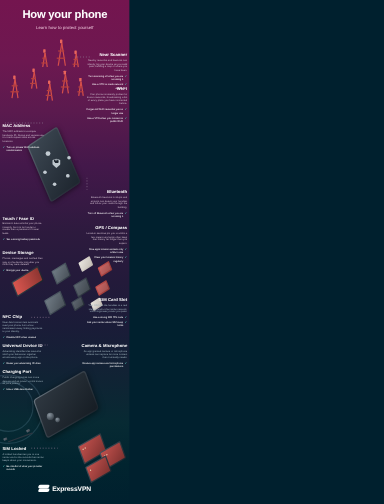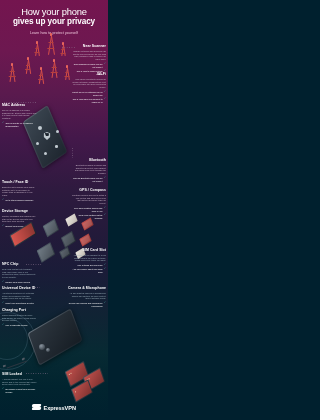--- a/index.html
+++ b/index.html
@@ -22,7 +22,7 @@
   
   .hdr { position:absolute; top:7px; left:0; width:108px; text-align:center; }
   .hdr h1 {
-    font-size:9.4px; line-height:10.4px; font-weight:normal;
+    font-size:9.4px; line-height:10.4px; font-weight:bold;
     color:#ffffff; letter-spacing:-0.2px;
   }
   .hdr h2 {

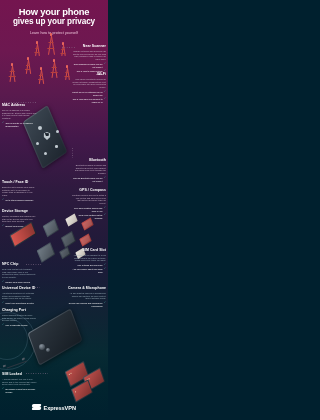--- a/index.html
+++ b/index.html
@@ -212,7 +212,6 @@
 
   <div class="hdr">
     <h1>How your phone</h1>
-    <h2>gives up your privacy</h2>
     <div class="sub">Learn how to protect yourself</div>
   </div>
 

